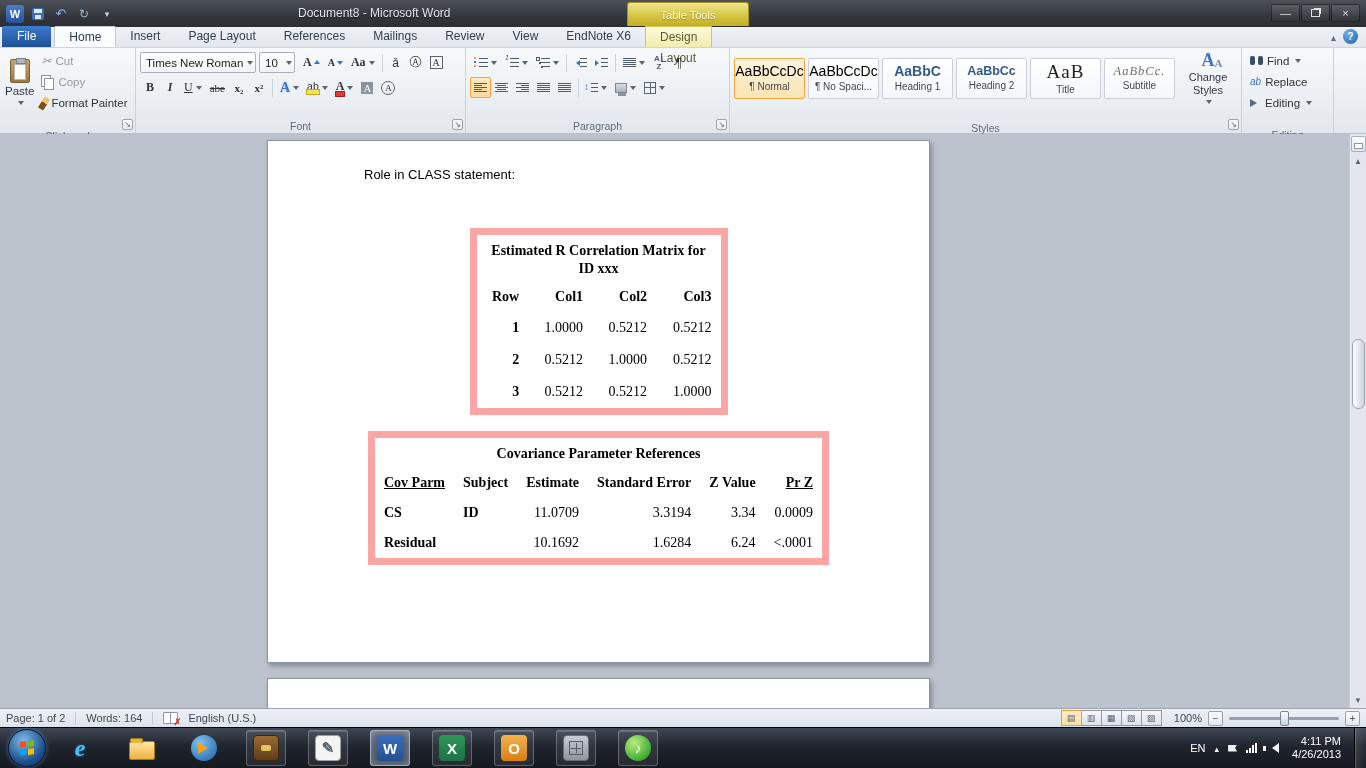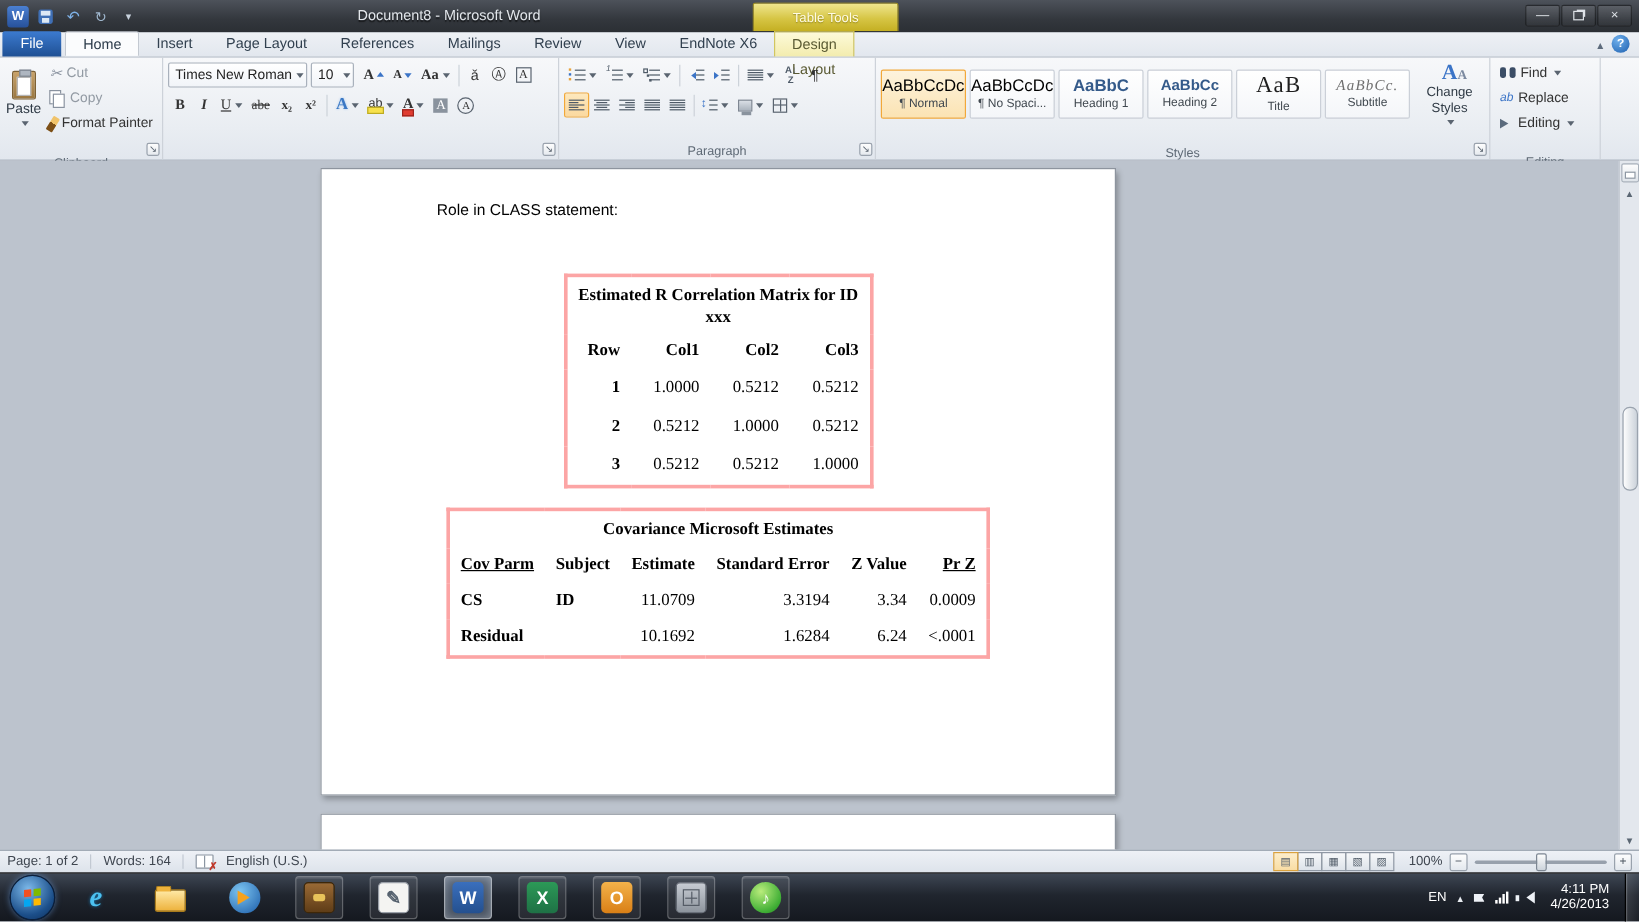--- a/index.html
+++ b/index.html
@@ -352,6 +352,9 @@
             </span>
         </div>
       </div>
+      <div class="glabel">
+          <span>Font</span>
+        </div>
       <span class="dlg"></span>
     </div>
 

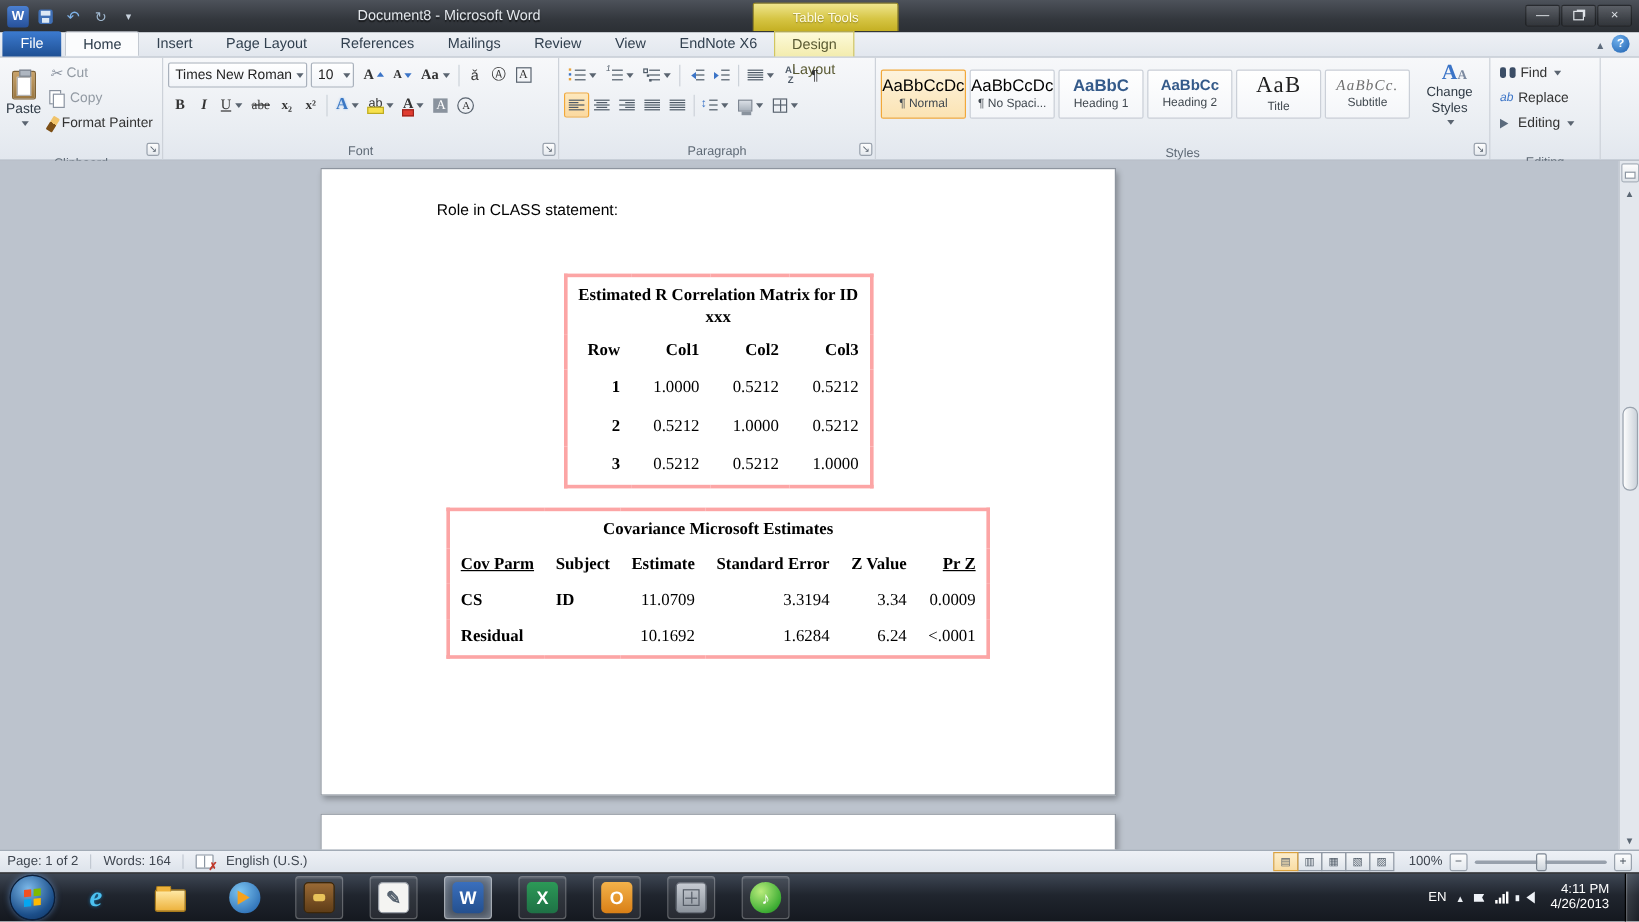--- a/index.html
+++ b/index.html
@@ -141,7 +141,7 @@
   .p1 { top:6px; height:523px; }
   .p2 { top:544px; height:31px; }
   .intro { margin:26px 0 0 96px; font-size:13px; color:#000; font-family:"Liberation Sans",sans-serif; }
-  table.sas { border-collapse:collapse; border:3px solid #fca5a5; font-family:"Liberation Serif","DejaVu Serif",serif; font-size:14px; color:#000; }
+  table.sas { border-collapse:collapse; border:7px solid #fca5a5; font-family:"Liberation Serif","DejaVu Serif",serif; font-size:14px; color:#000; }
   table.sas td { padding:4px 9px; white-space:nowrap; }
   .t1 { width:258px; margin:46px auto 0; }
   .t2 { width:452px; margin:16px auto 0; }

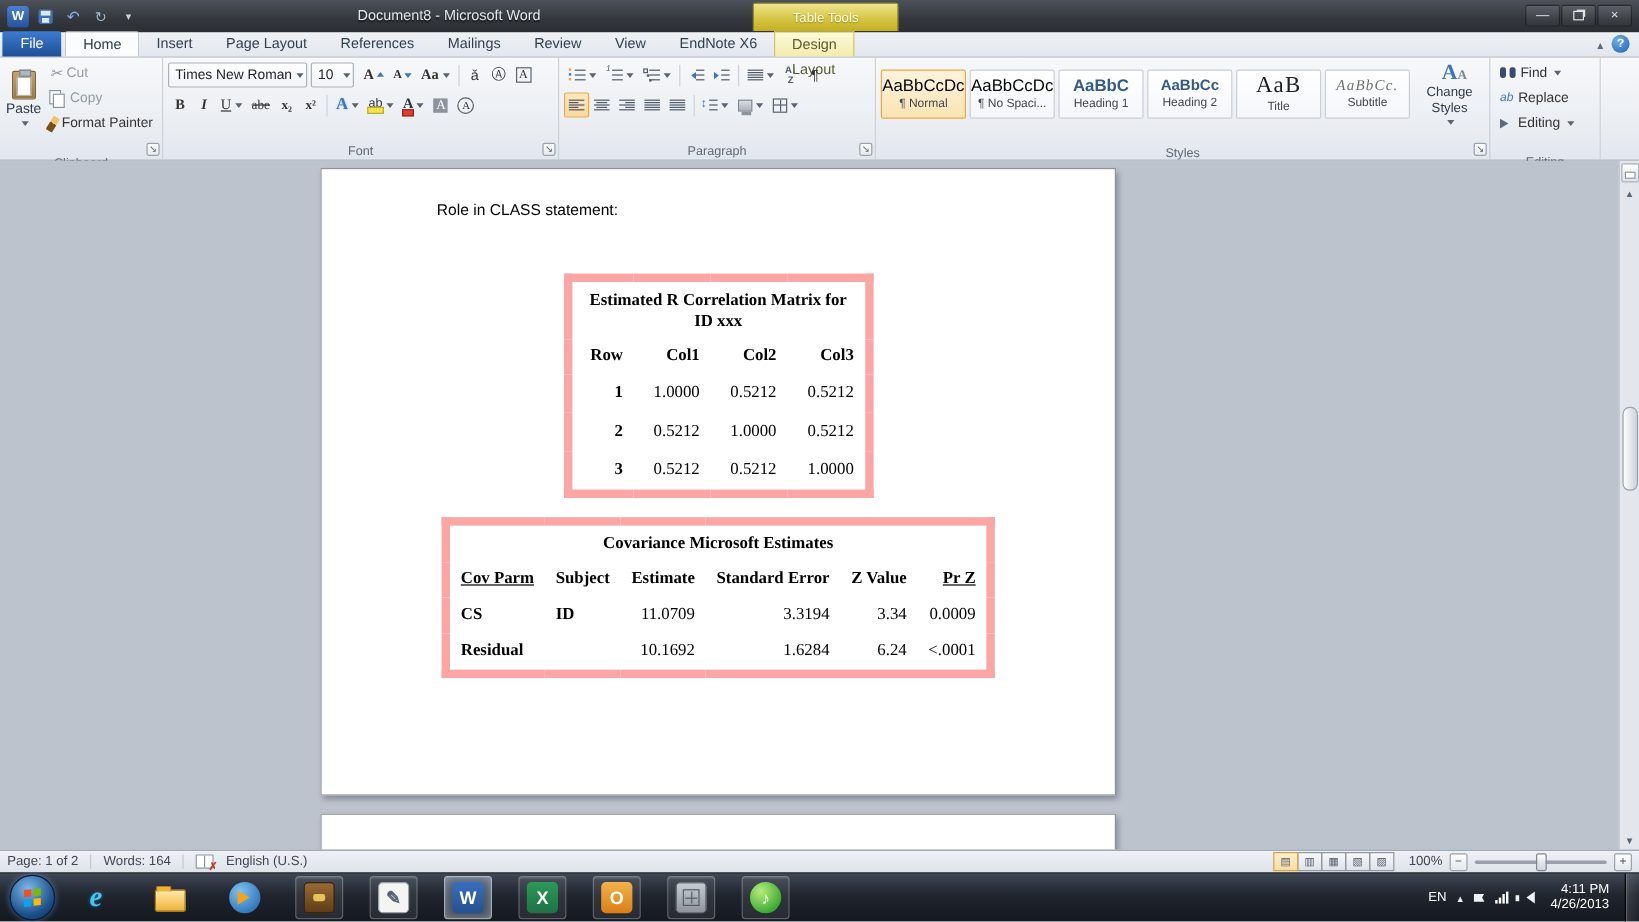--- a/index.html
+++ b/index.html
@@ -522,7 +522,7 @@
       <table class="sas t2">
         <tbody>
           <tr>
-              <td class="ttl" colspan="6">Covariance Microsoft Estimates</td>
+              <td class="ttl" colspan="6">Covariance Parameter References</td>
             </tr>
           <tr>
             <td class="hd lf"><span class="un">Cov Parm</span></td>

